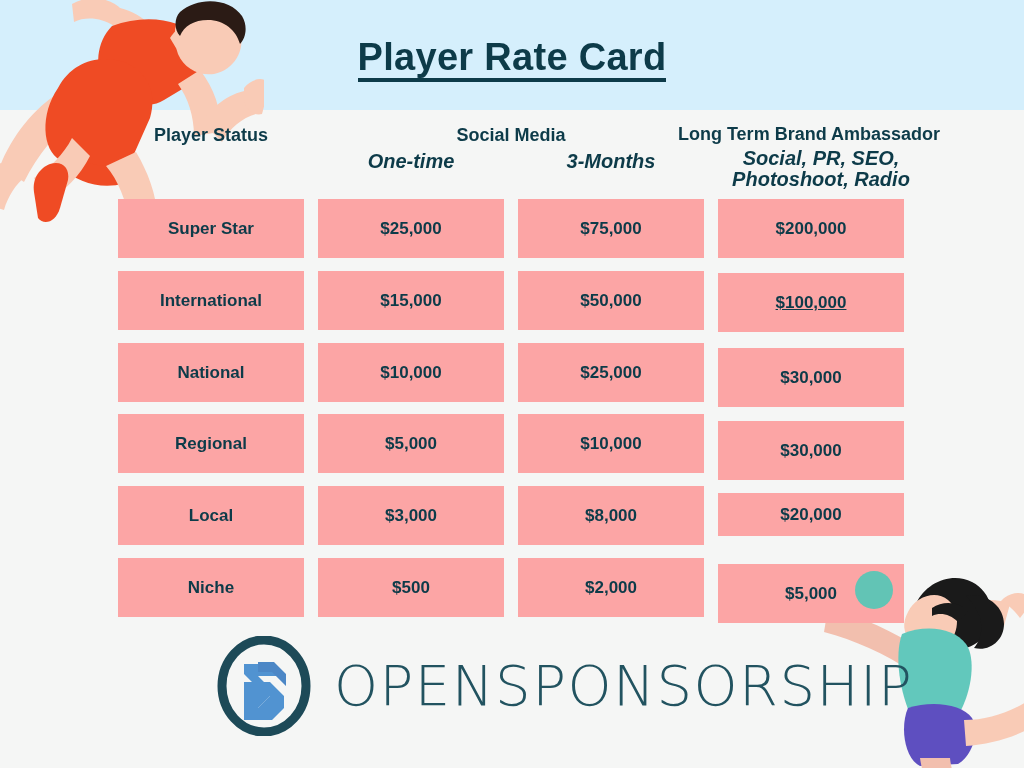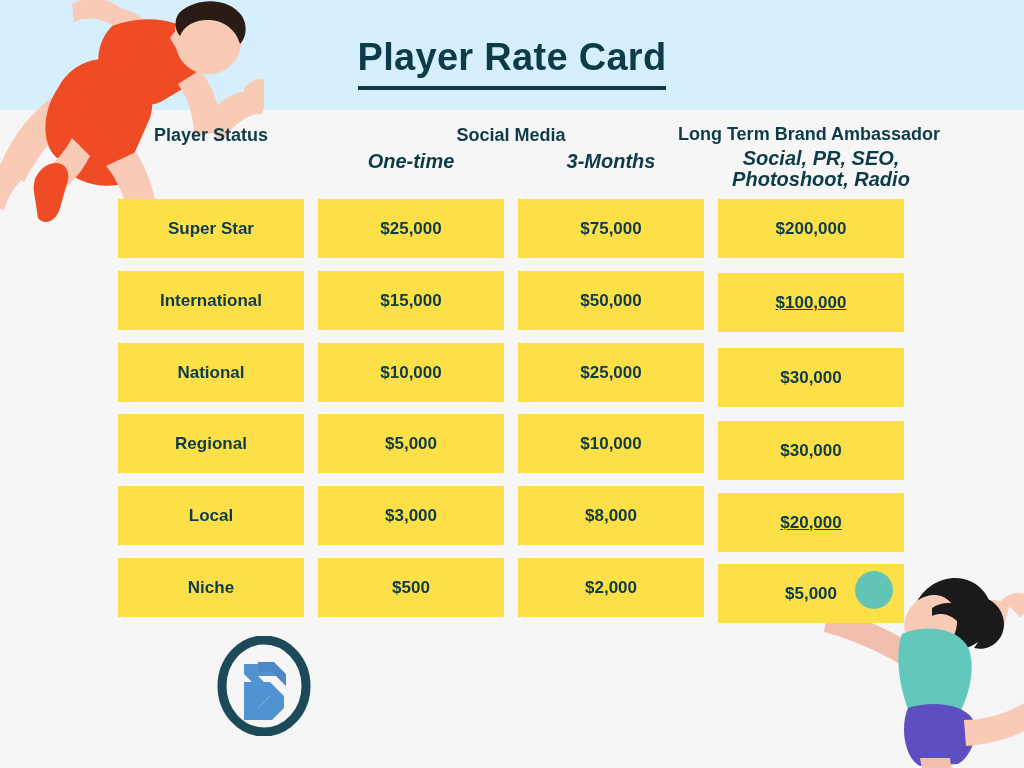--- a/index.html
+++ b/index.html
@@ -46,7 +46,7 @@
   }
   #title .u {
     border-bottom: 4px solid #0D3B49;
-    padding-bottom: 8px;
+    padding-bottom: 0;
   }
 
   

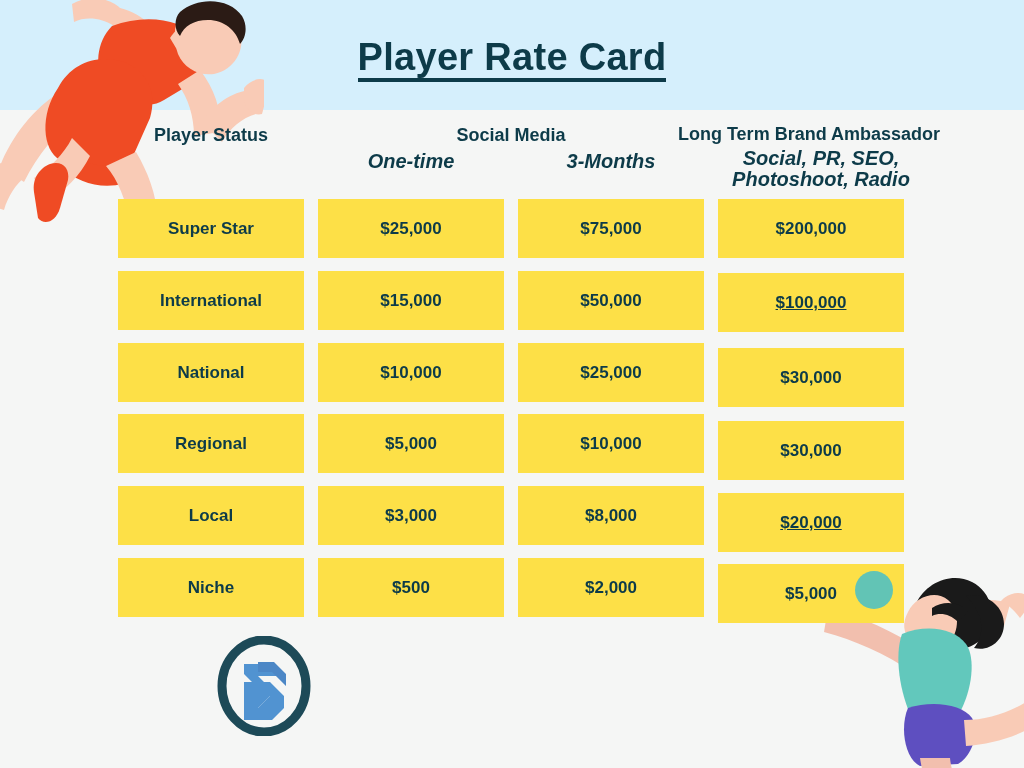--- a/index.html
+++ b/index.html
@@ -76,7 +76,7 @@
   
   .cell {
     position: absolute;
-    background: #fde047;
+    background: #fca5a5;
     color: #0D3B49;
     font-size: 17px;
     font-weight: bold;

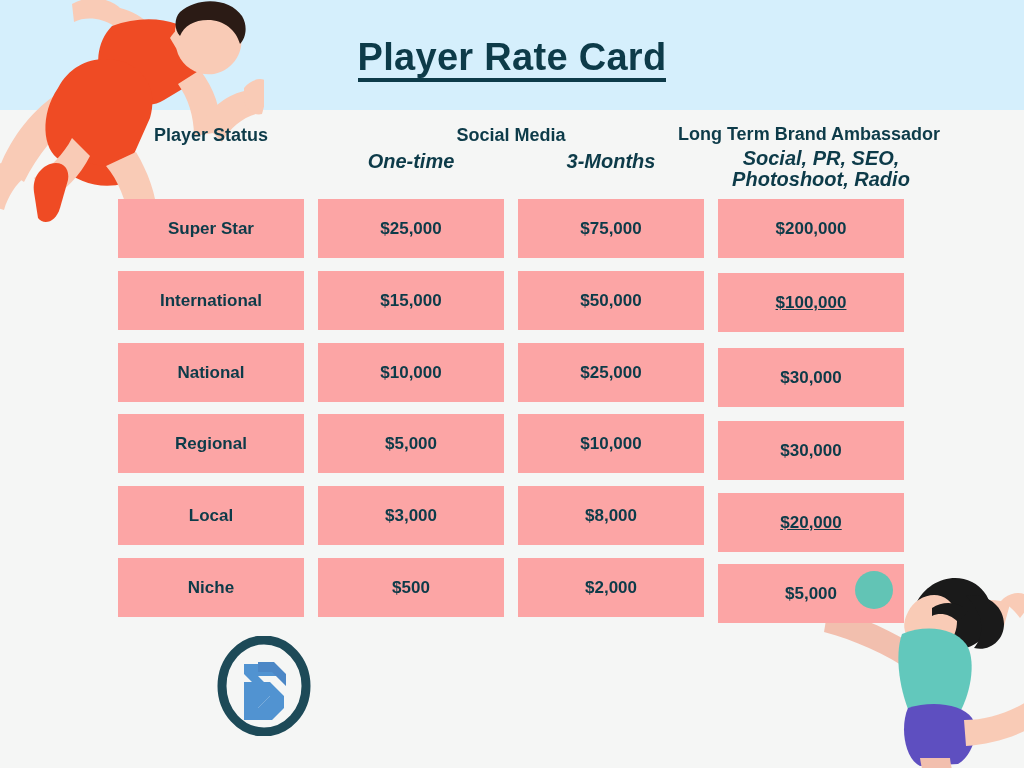--- a/index.html
+++ b/index.html
@@ -241,7 +241,7 @@
 <div class="cell label" style="left:118px; top:486px; width:186px; height:59px;">Local</div>
 <div class="cell" style="left:318px; top:486px; width:186px; height:59px;">$3,000</div>
 <div class="cell" style="left:518px; top:486px; width:186px; height:59px;">$8,000</div>
-<div class="cell" style="left:718px; top:493px; width:186px; height:59px;text-decoration:underline;">$20,000</div>
+<div class="cell" style="left:718px; top:493px; width:186px; height:43px;">$20,000</div>
 
 <div class="cell label" style="left:118px; top:558px; width:186px; height:59px;">Niche</div>
 <div class="cell" style="left:318px; top:558px; width:186px; height:59px;">$500</div>

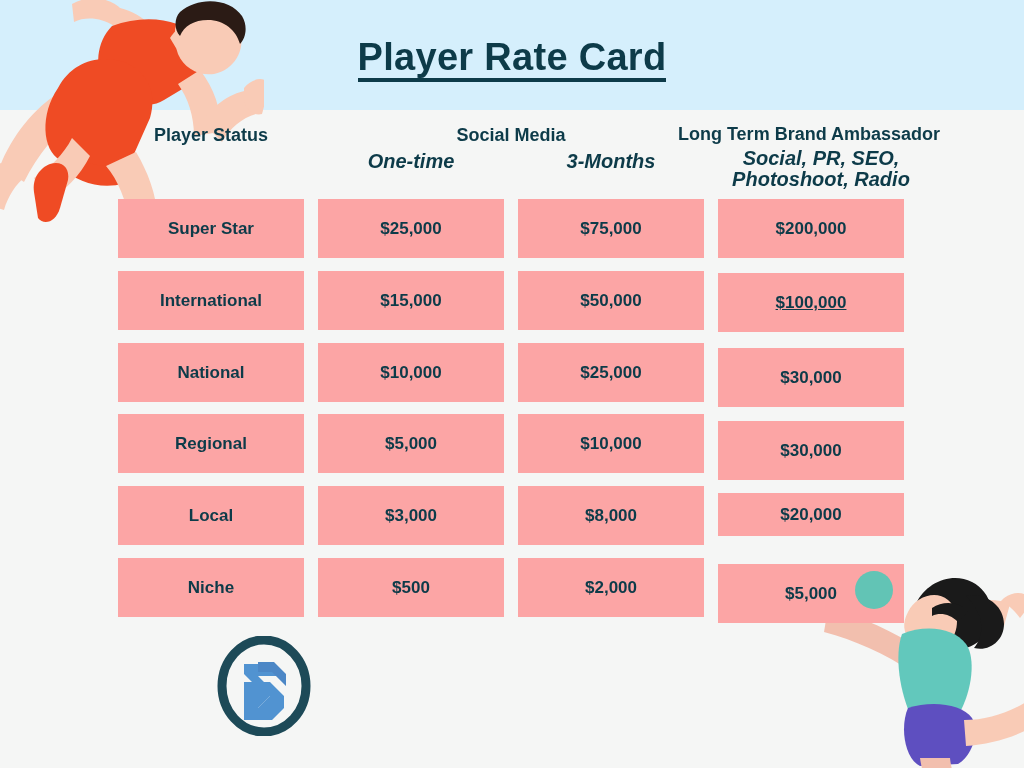--- a/index.html
+++ b/index.html
@@ -256,6 +256,7 @@
     <path d="M30 60 L56 60 L44 72 L70 72 L58 84 L30 84 Z" fill="#5193D1"></path>
     <path d="M44 26 L60 26 L72 38 L72 50 L58 36 L44 36 Z" fill="#4C87C6"></path>
   </svg>
+  <div id="logo-word">OPENSPONSORSHIP</div>
 </div>
 
 </body></html>

